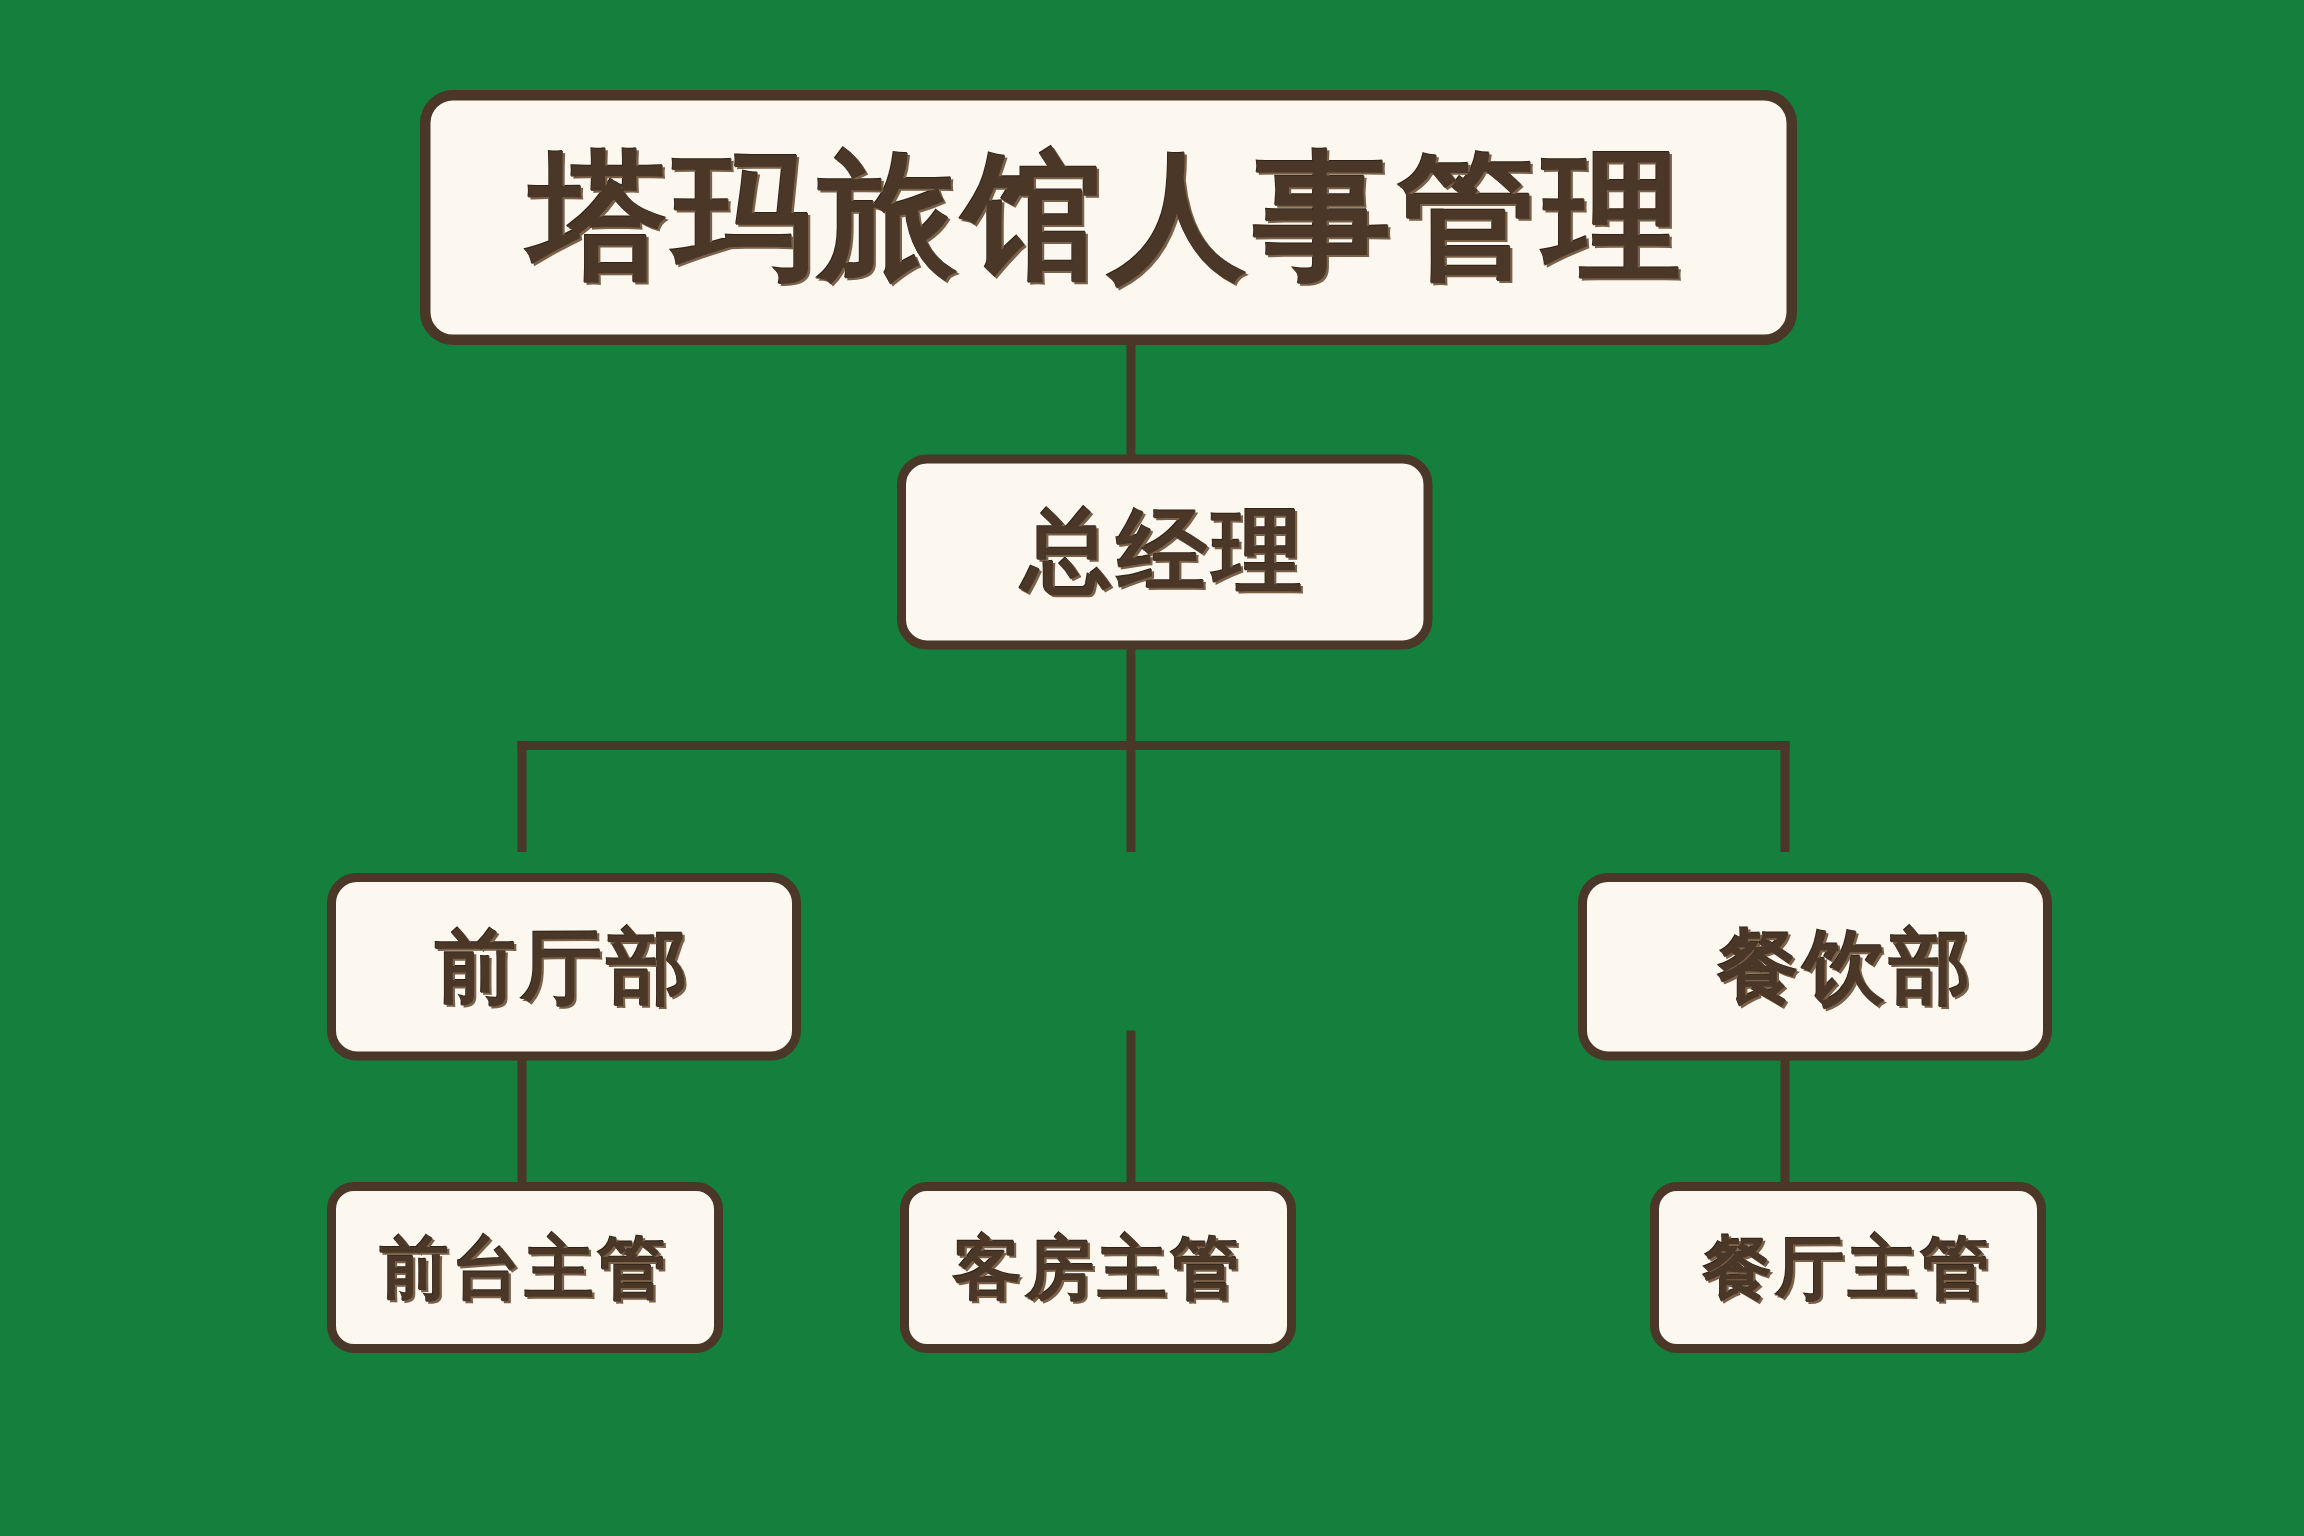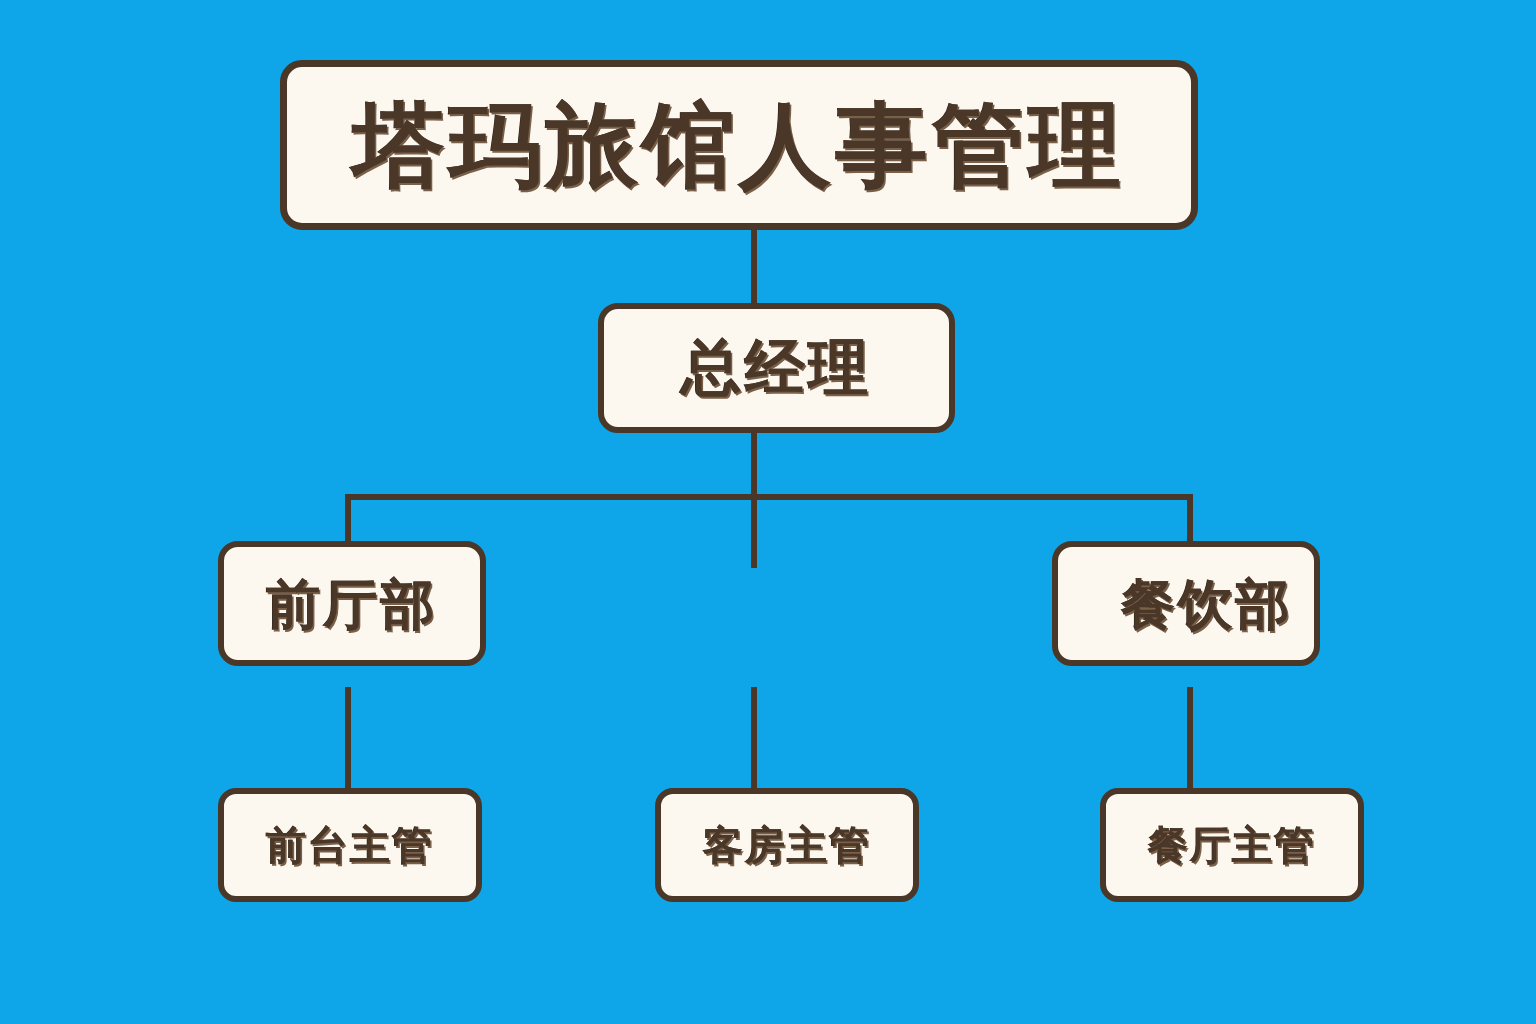--- a/index.html
+++ b/index.html
@@ -18,7 +18,7 @@
     position: relative;
     width: 1536px;
     height: 1024px;
-    background: #0ea5e9;
+    background: #15803d;
   }
 
   

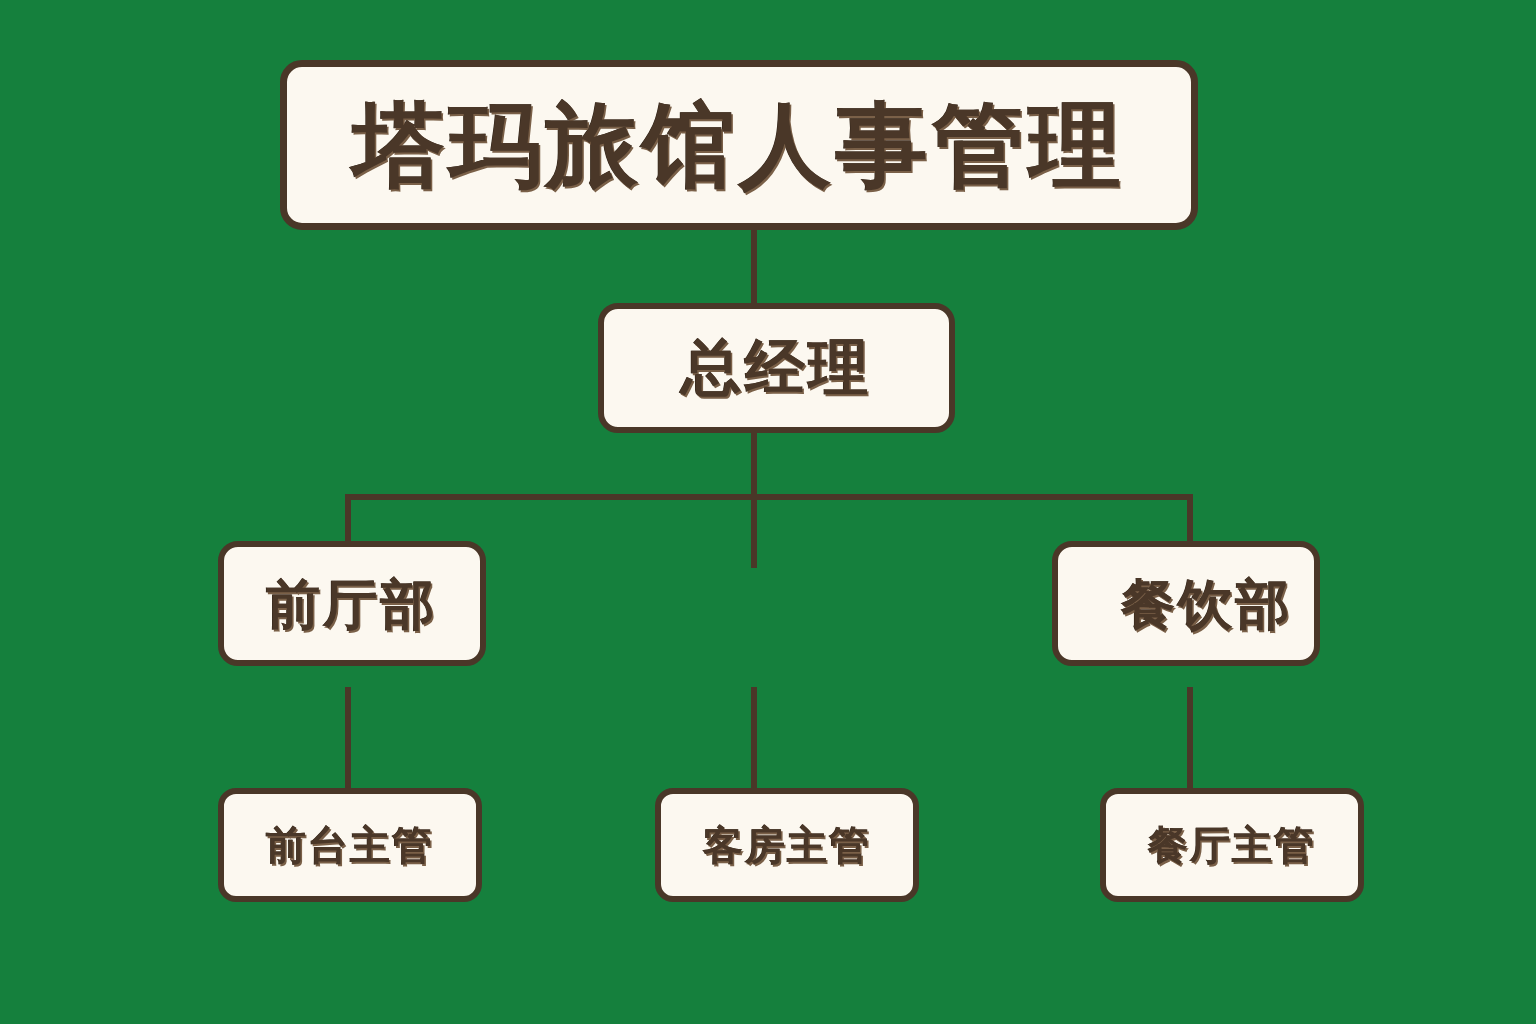--- a/index.html
+++ b/index.html
@@ -75,8 +75,8 @@
 
   
   .dept {
-    top: 541px;
-    width: 268px;
+    top: 582px;
+    width: 316px;
     height: 125px;
     border-radius: 20px;
   }

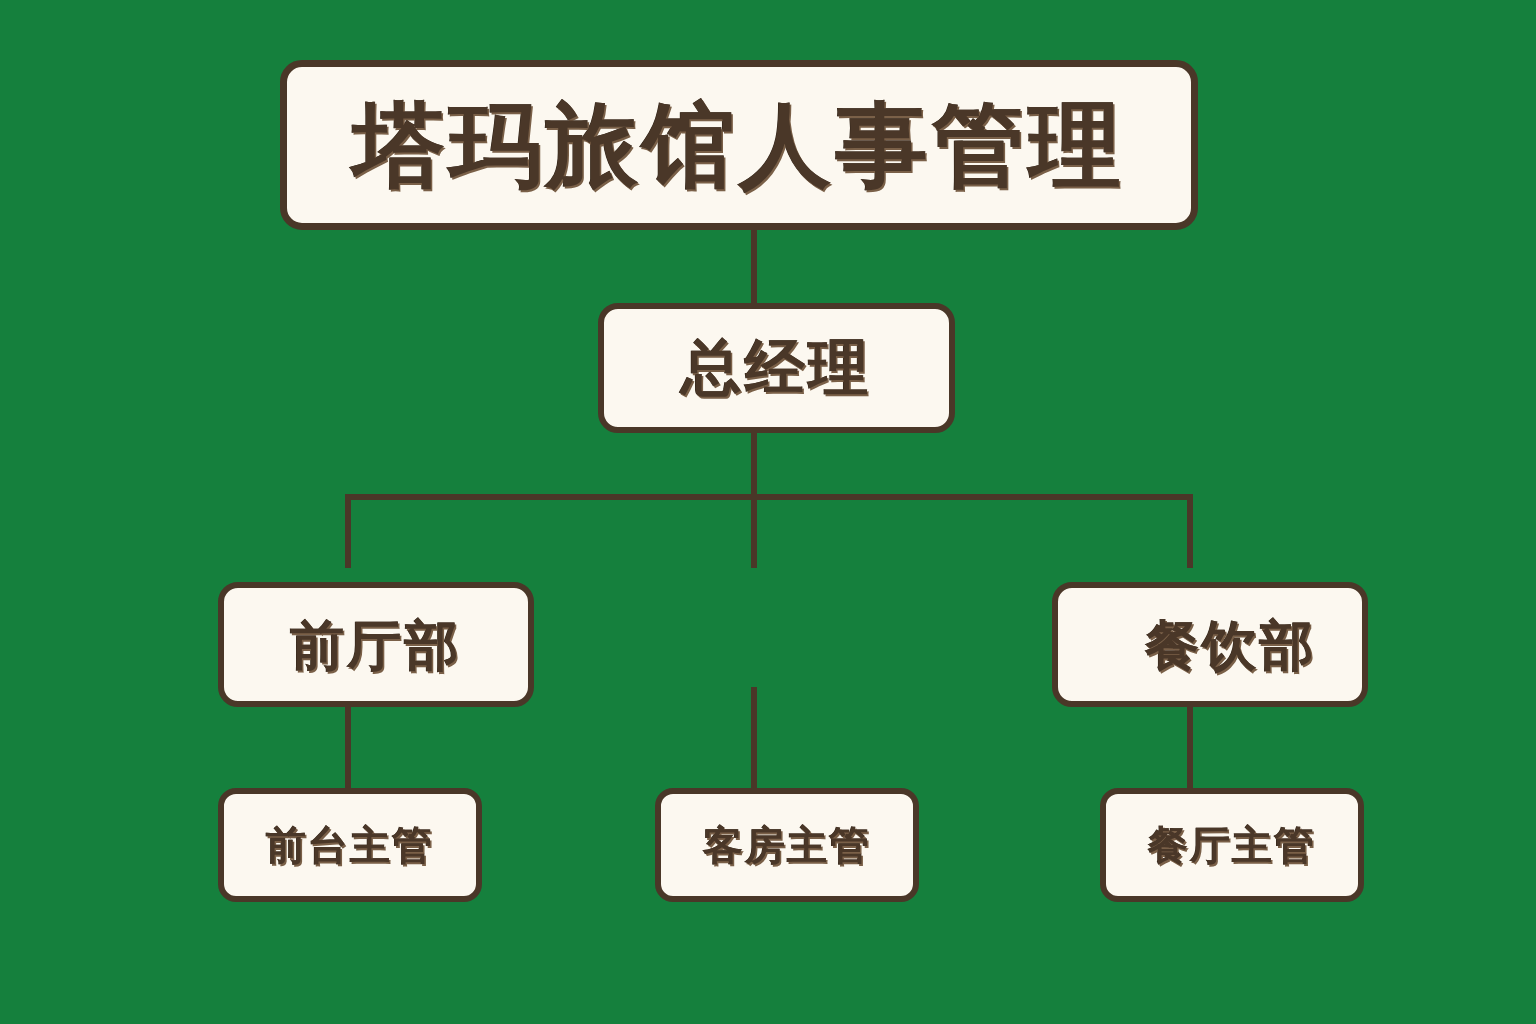--- a/index.html
+++ b/index.html
@@ -92,7 +92,7 @@
     height: 114px;
     border-radius: 18px;
   }
-  .sup .node-label { font-size: 40px; letter-spacing: 0.05em; }
+  .sup .node-label { font-size: 46px; letter-spacing: 0.05em; }
   #node-sup-front { left: 218px; }
   #node-sup-room  { left: 655px; justify-content: center; }
   #node-sup-food  { left: 1052px; margin-left: 48px; }

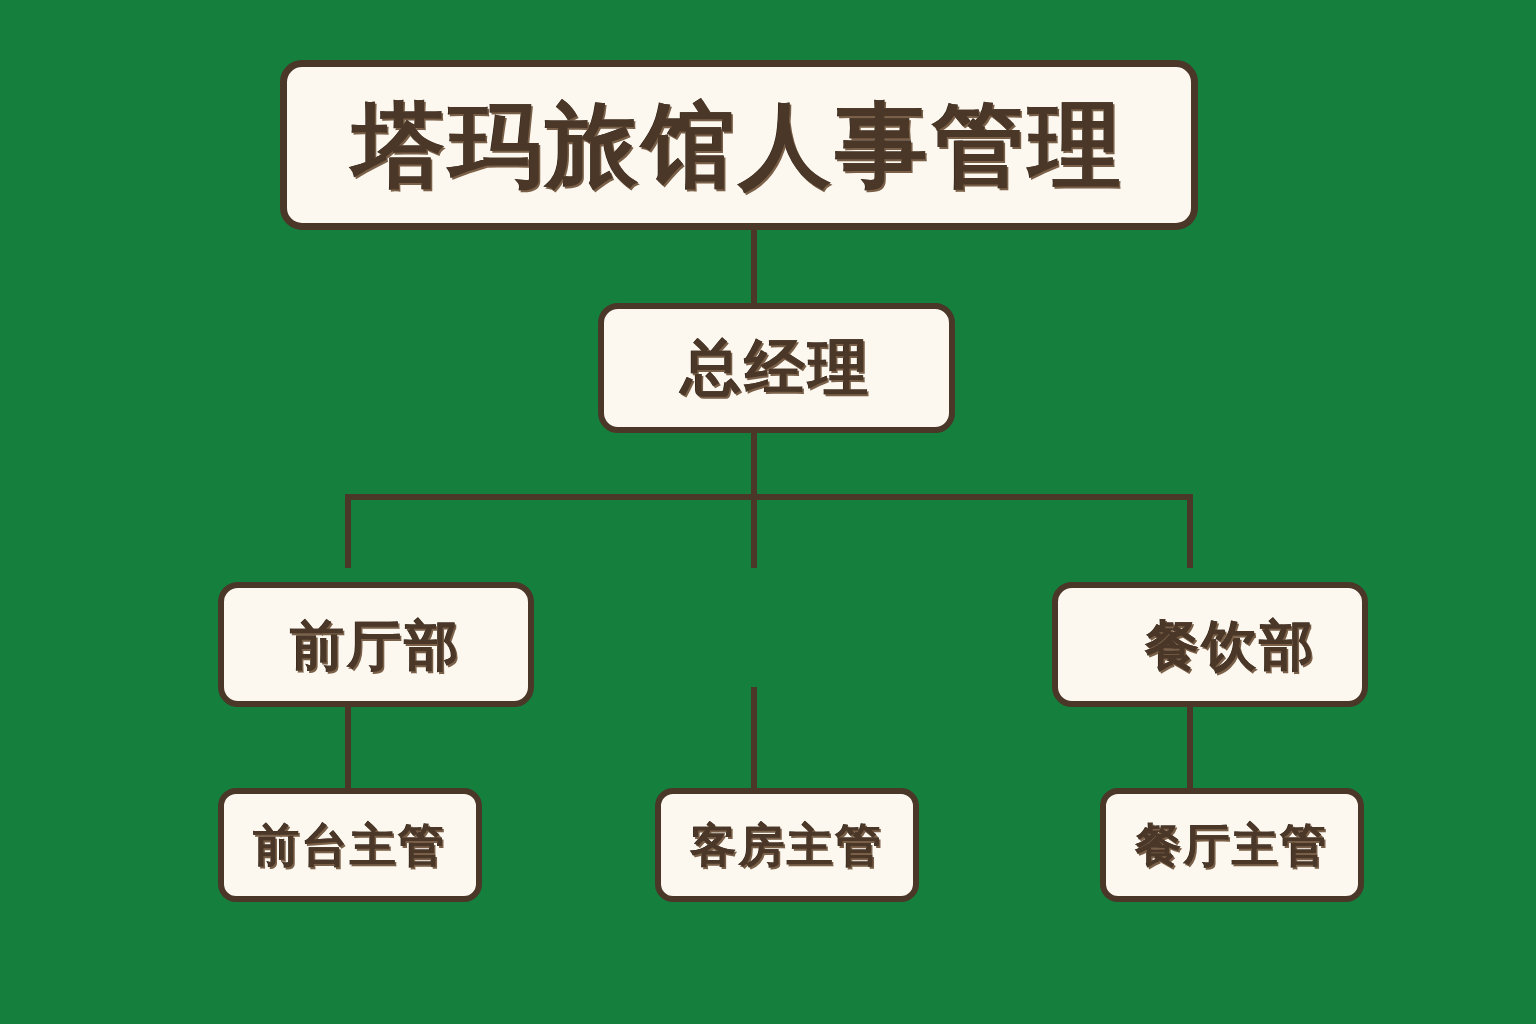--- a/index.html
+++ b/index.html
@@ -94,7 +94,7 @@
   }
   .sup .node-label { font-size: 46px; letter-spacing: 0.05em; }
   #node-sup-front { left: 218px; }
-  #node-sup-room  { left: 655px; justify-content: center; }
+  #node-sup-room  { left: 600px; justify-content: center; }
   #node-sup-food  { left: 1052px; margin-left: 48px; }
 
   

